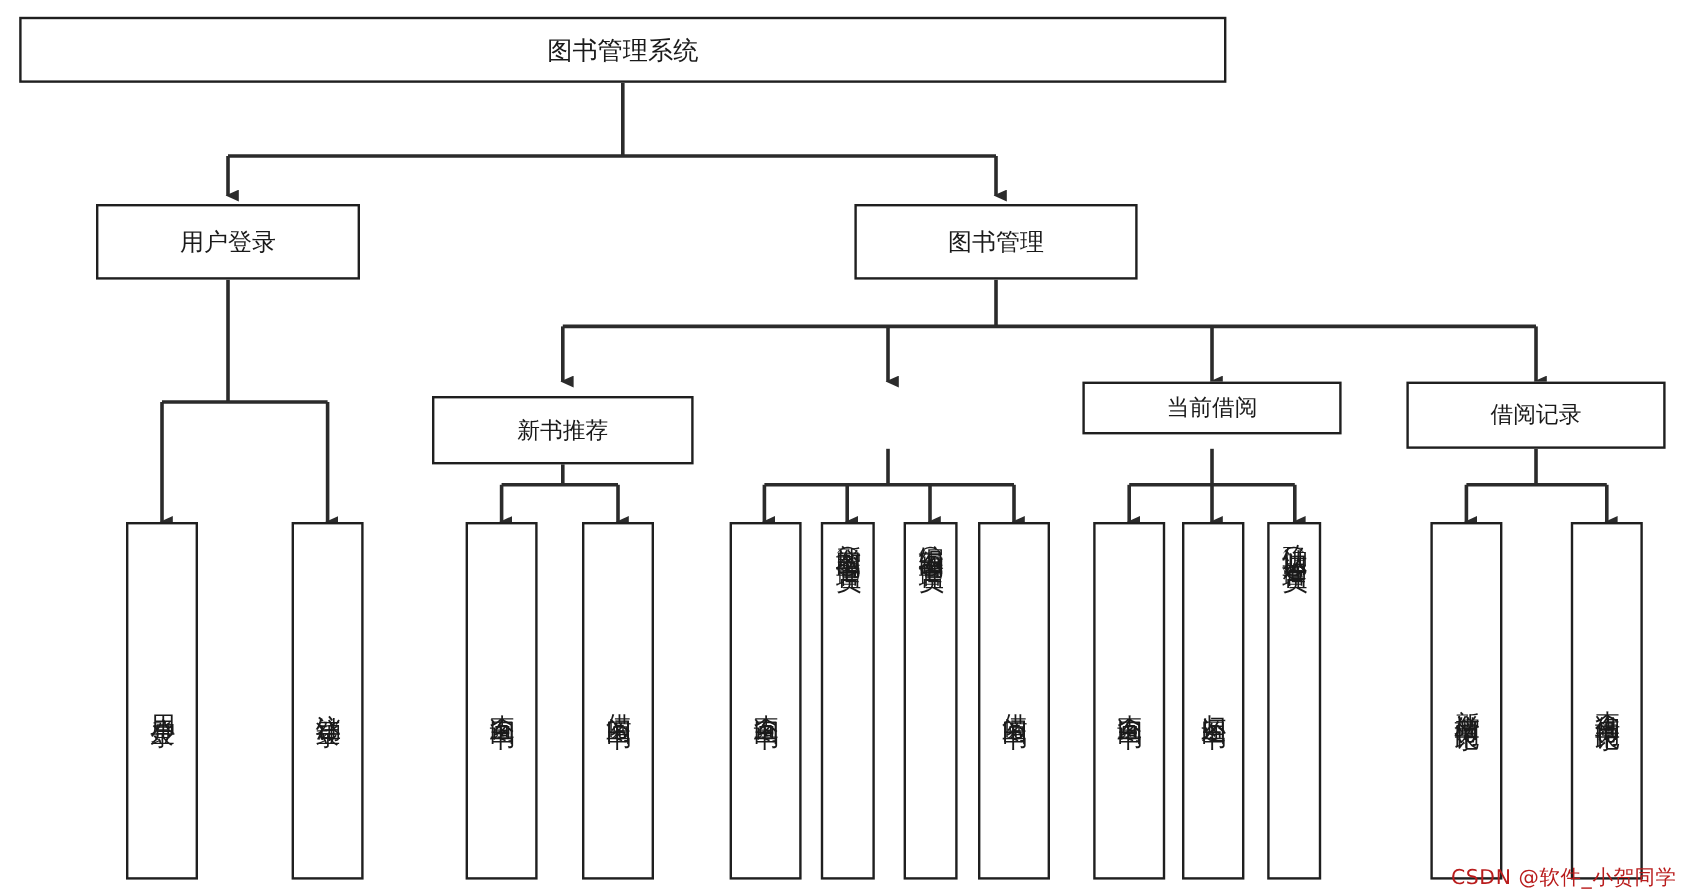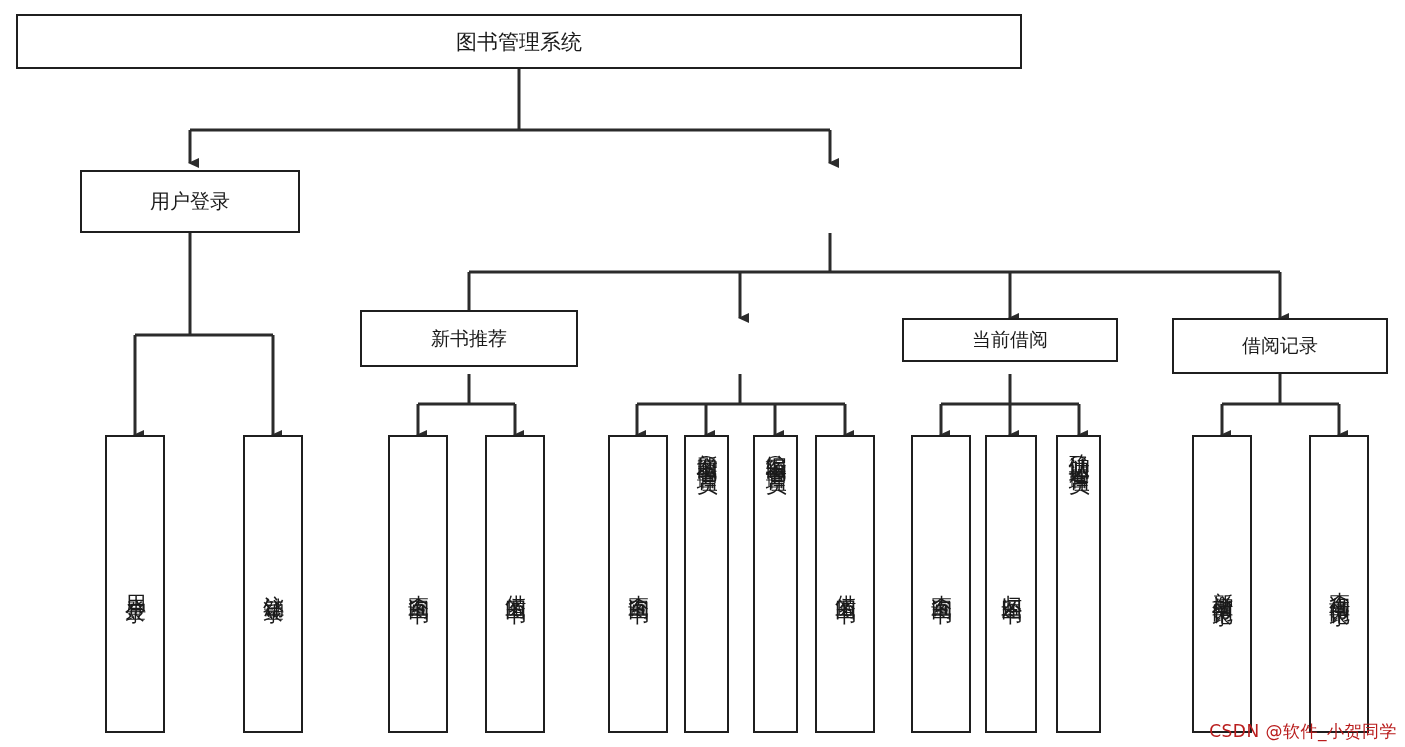--- a/index.html
+++ b/index.html
@@ -110,6 +110,7 @@
   <div class="node root" style="left:16px;top:14px;width:1006px;height:55px;">图书管理系统</div>
 
   <div class="node lvl2" style="left:80px;top:170px;width:220px;height:63px;">用户登录</div>
+  <div class="node lvl2" style="left:712px;top:170px;width:236px;height:63px;">图书管理</div>
 
   <div class="node lvl3" style="left:360px;top:310px;width:218px;height:57px;">新书推荐</div>
   <div class="node lvl3" style="left:902px;top:318px;width:216px;height:44px;">当前借阅</div>

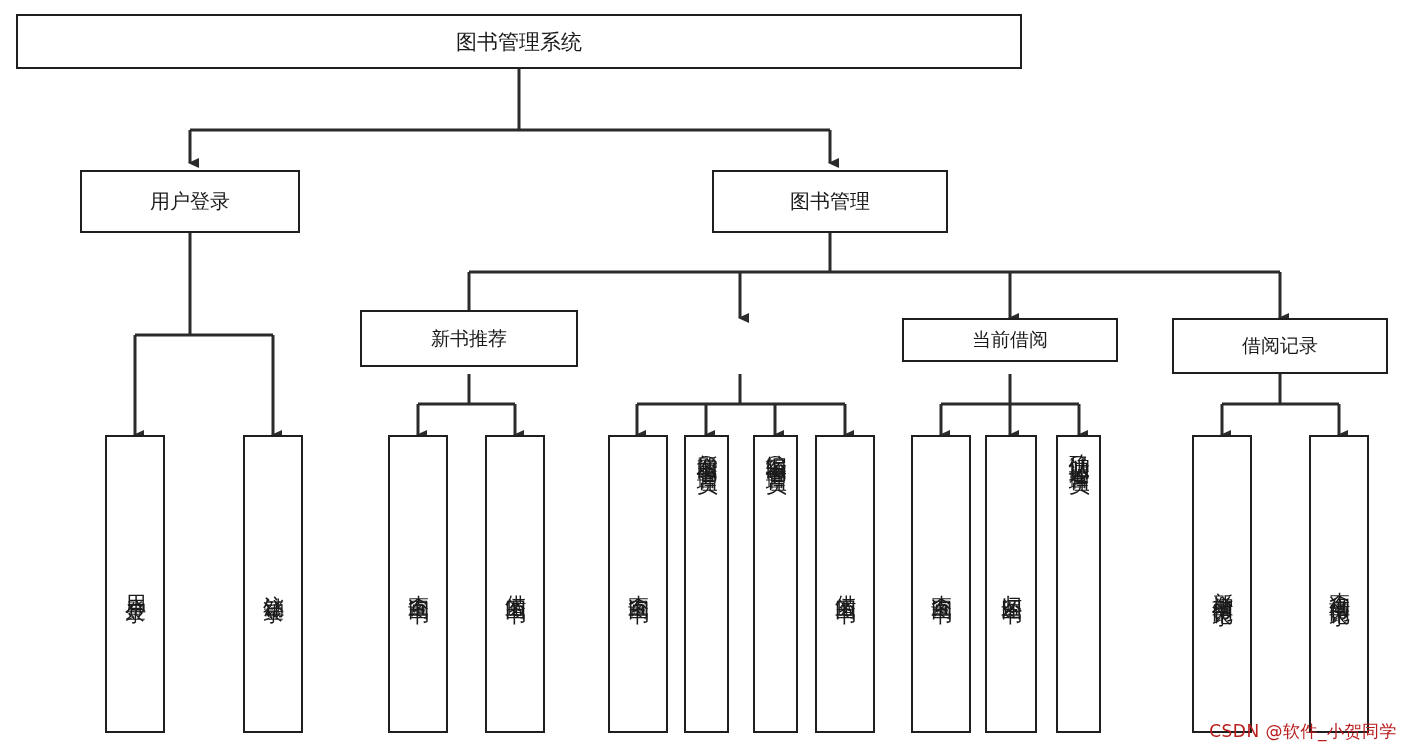--- a/index.html
+++ b/index.html
@@ -112,7 +112,7 @@
   <div class="node lvl2" style="left:80px;top:170px;width:220px;height:63px;">用户登录</div>
   <div class="node lvl2" style="left:712px;top:170px;width:236px;height:63px;">图书管理</div>
 
-  <div class="node lvl3" style="left:360px;top:310px;width:218px;height:57px;">新书推荐</div>
+  <div class="node lvl3" style="left:360px;top:330px;width:218px;height:57px;">新书推荐</div>
   <div class="node lvl3" style="left:902px;top:318px;width:216px;height:44px;">当前借阅</div>
   <div class="node lvl3" style="left:1172px;top:318px;width:216px;height:56px;">借阅记录</div>
 

